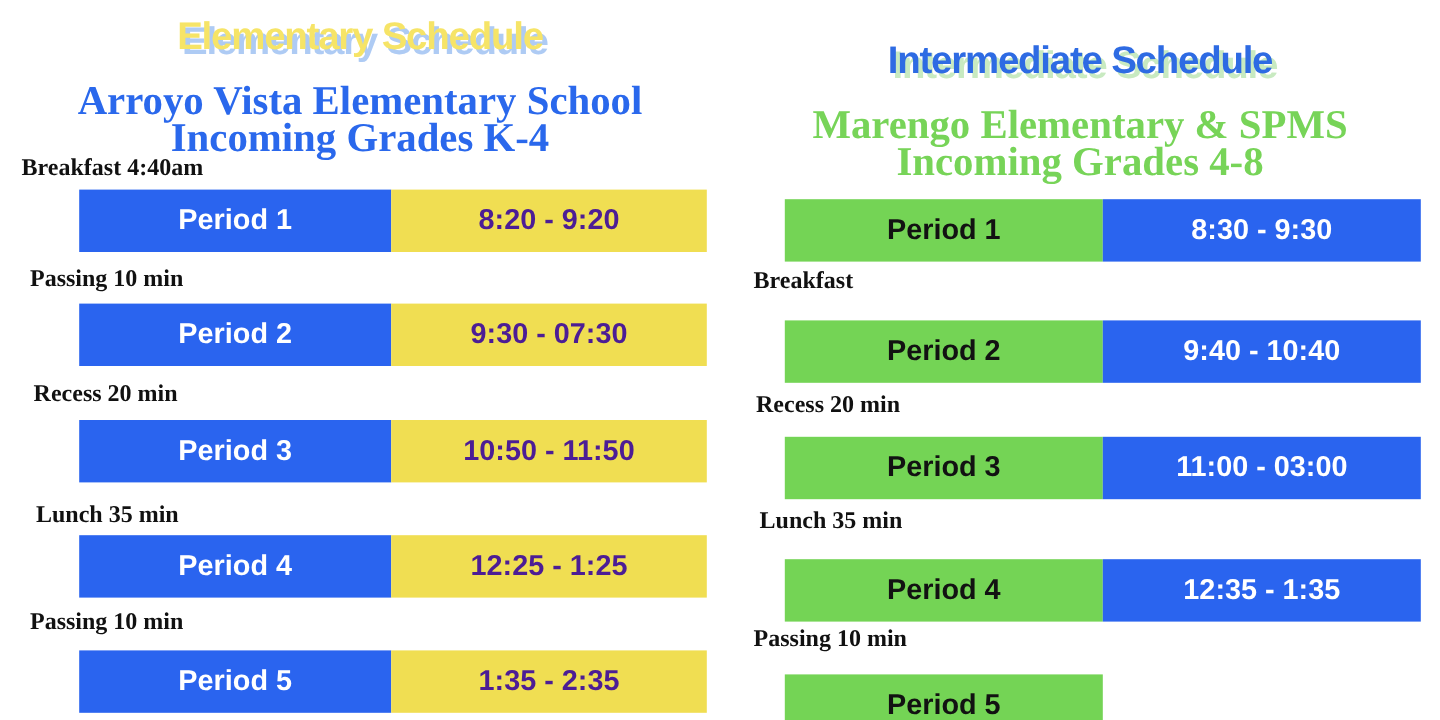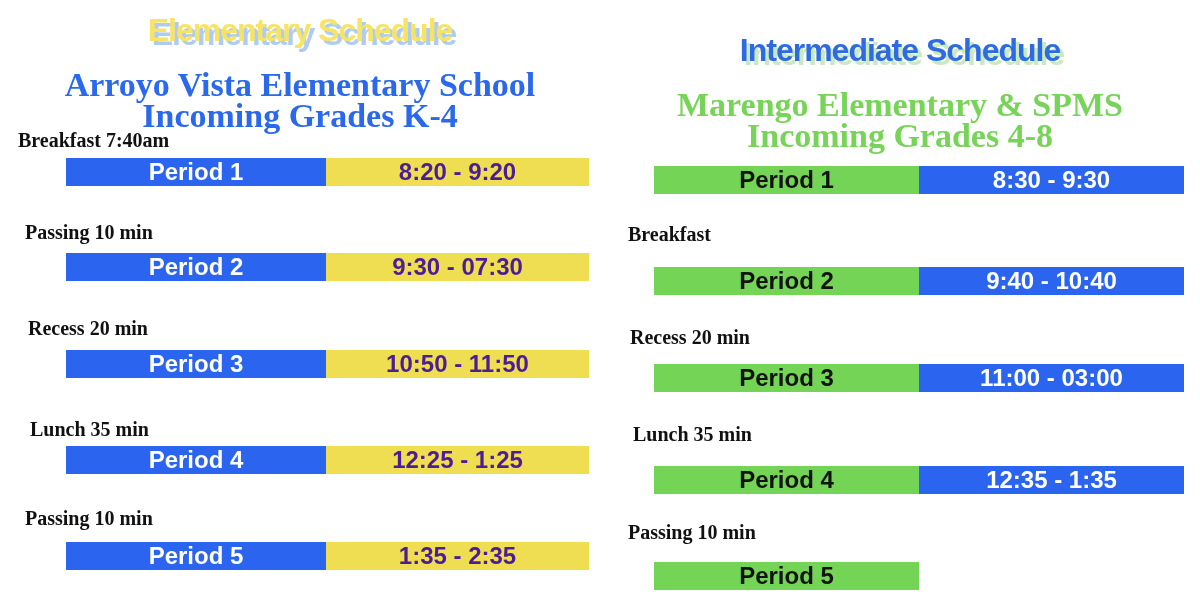--- a/index.html
+++ b/index.html
@@ -71,7 +71,7 @@
       <div>Incoming Grades K-4</div>
     </div>
 
-    <div class="label lbl0">Breakfast 7:40am</div>
+    <div class="label lbl0">Breakfast 4:40am</div>
     <div class="bar bar0">
       <div class="cell period">Period 1</div>
       <div class="cell time">8:20 - 9:20</div>

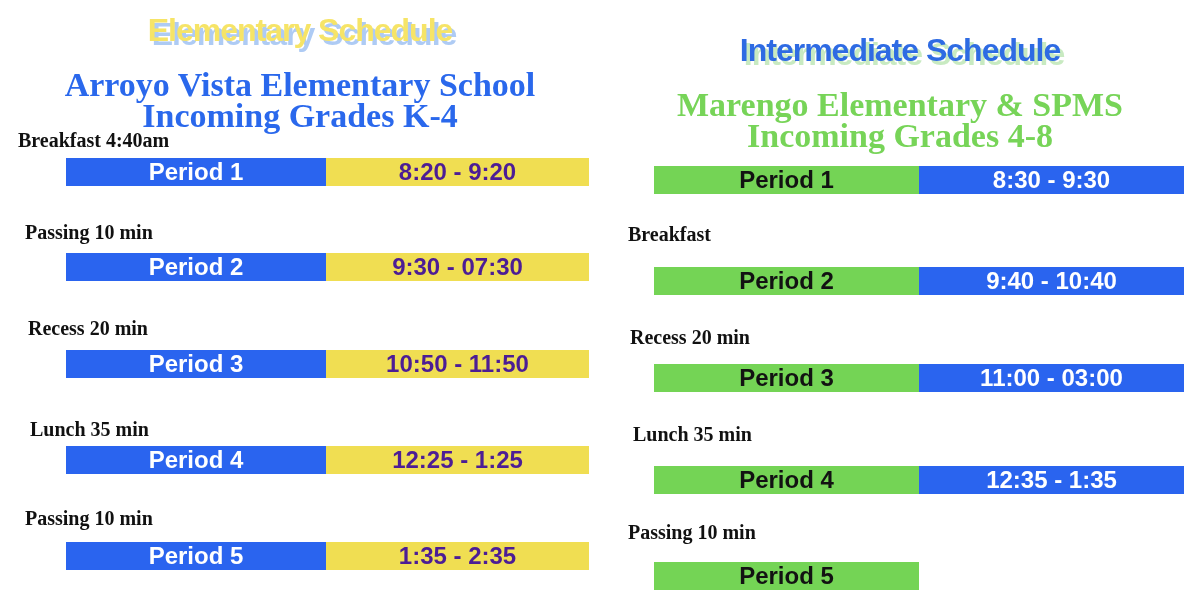--- a/index.html
+++ b/index.html
@@ -42,7 +42,7 @@
   .right .lbl3{top:403px;left:33px;}
   .right .lbl4{top:501px;left:28px;}
 
-  .bar{position:absolute;display:flex;height:28px;padding-left:21px;}
+  .bar{position:absolute;display:flex;height:52px;padding-left:21px;}
   .left .bar{left:45px;width:523px;}
   .right .bar{left:33px;width:530px;}
   .left .bar0{top:158px;} .left .bar1{top:253px;} .left .bar2{top:350px;}

